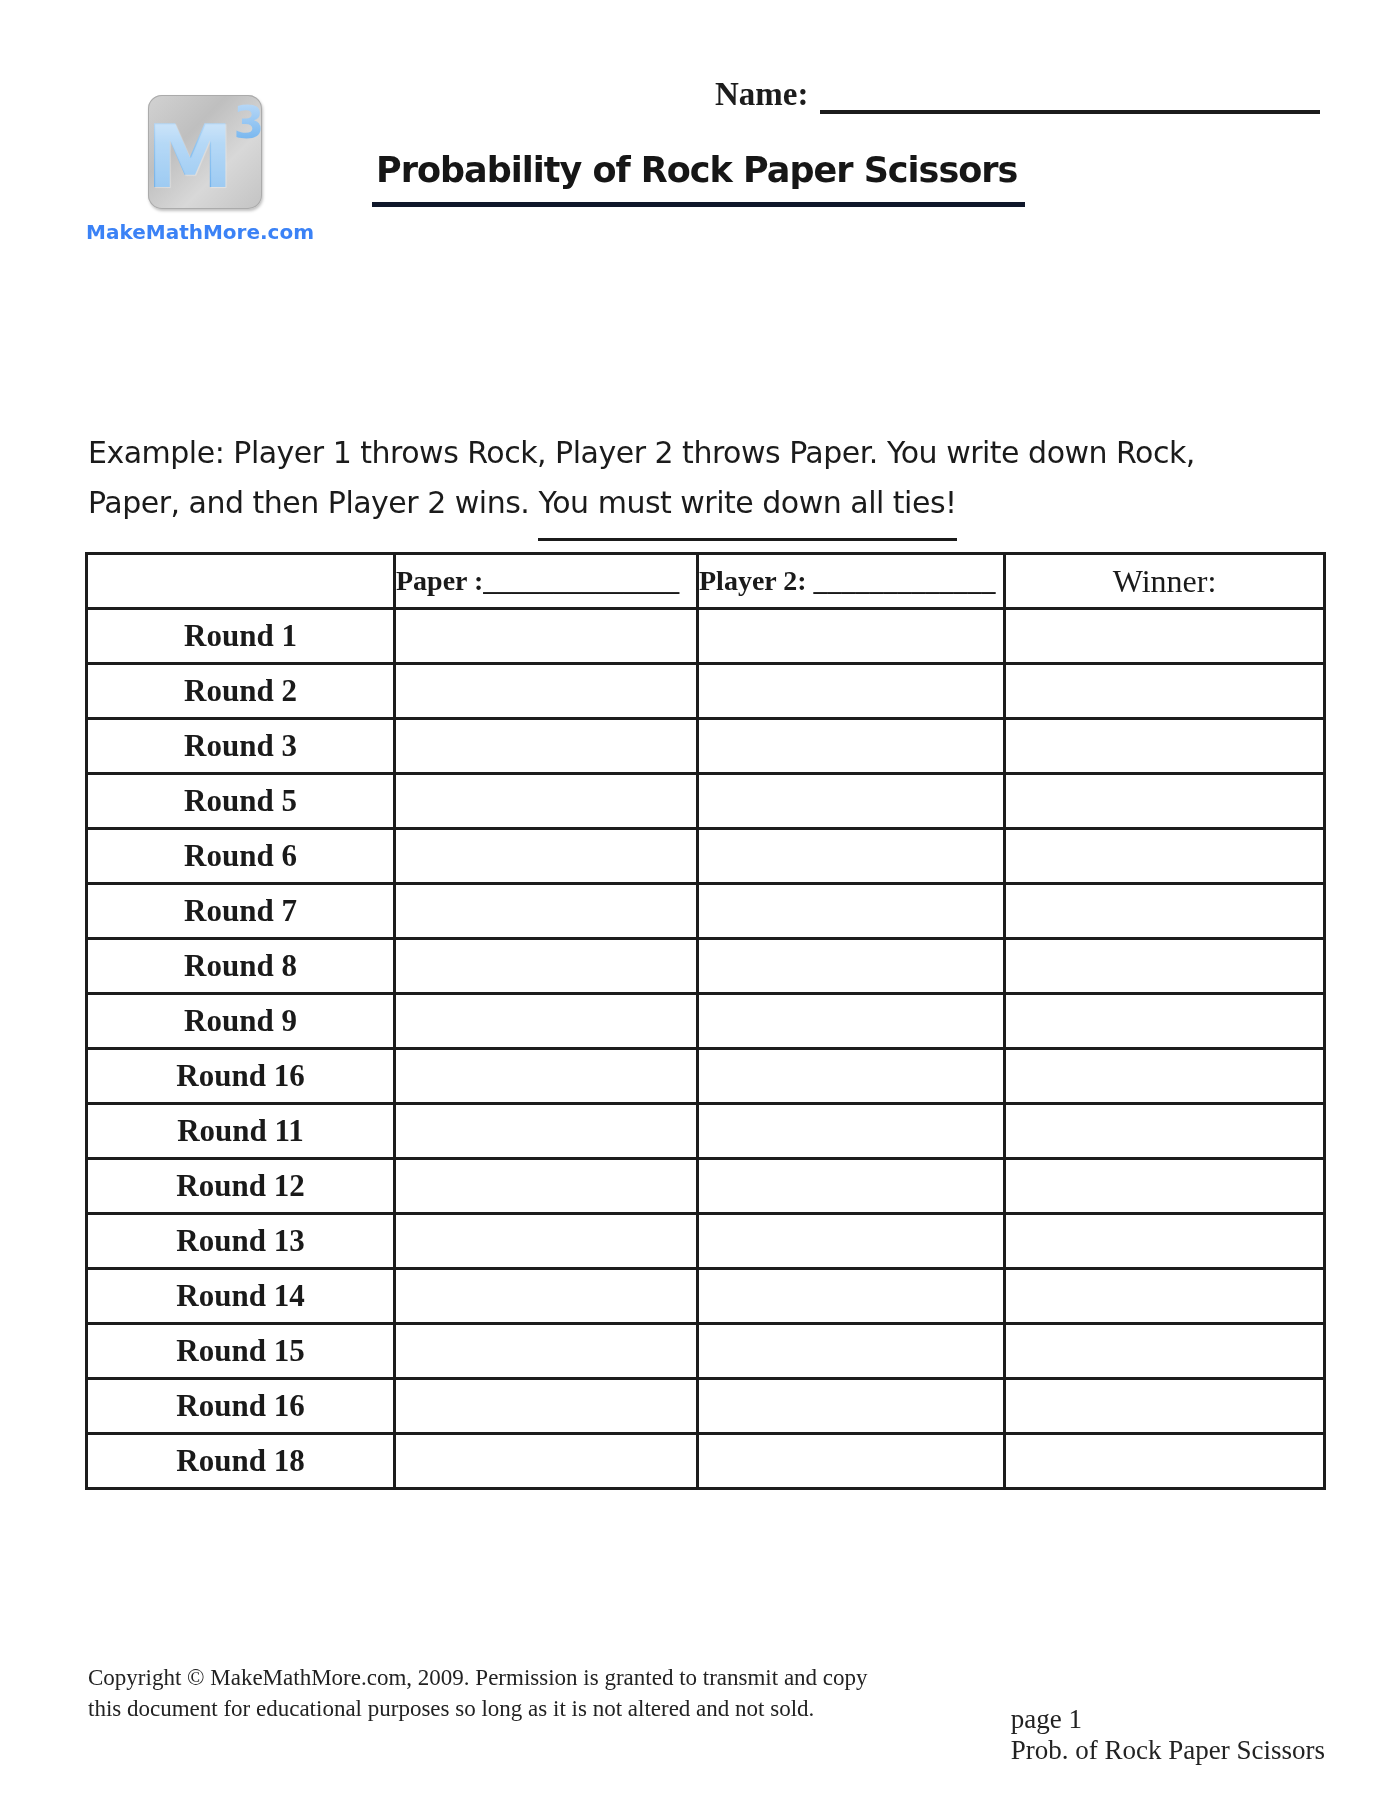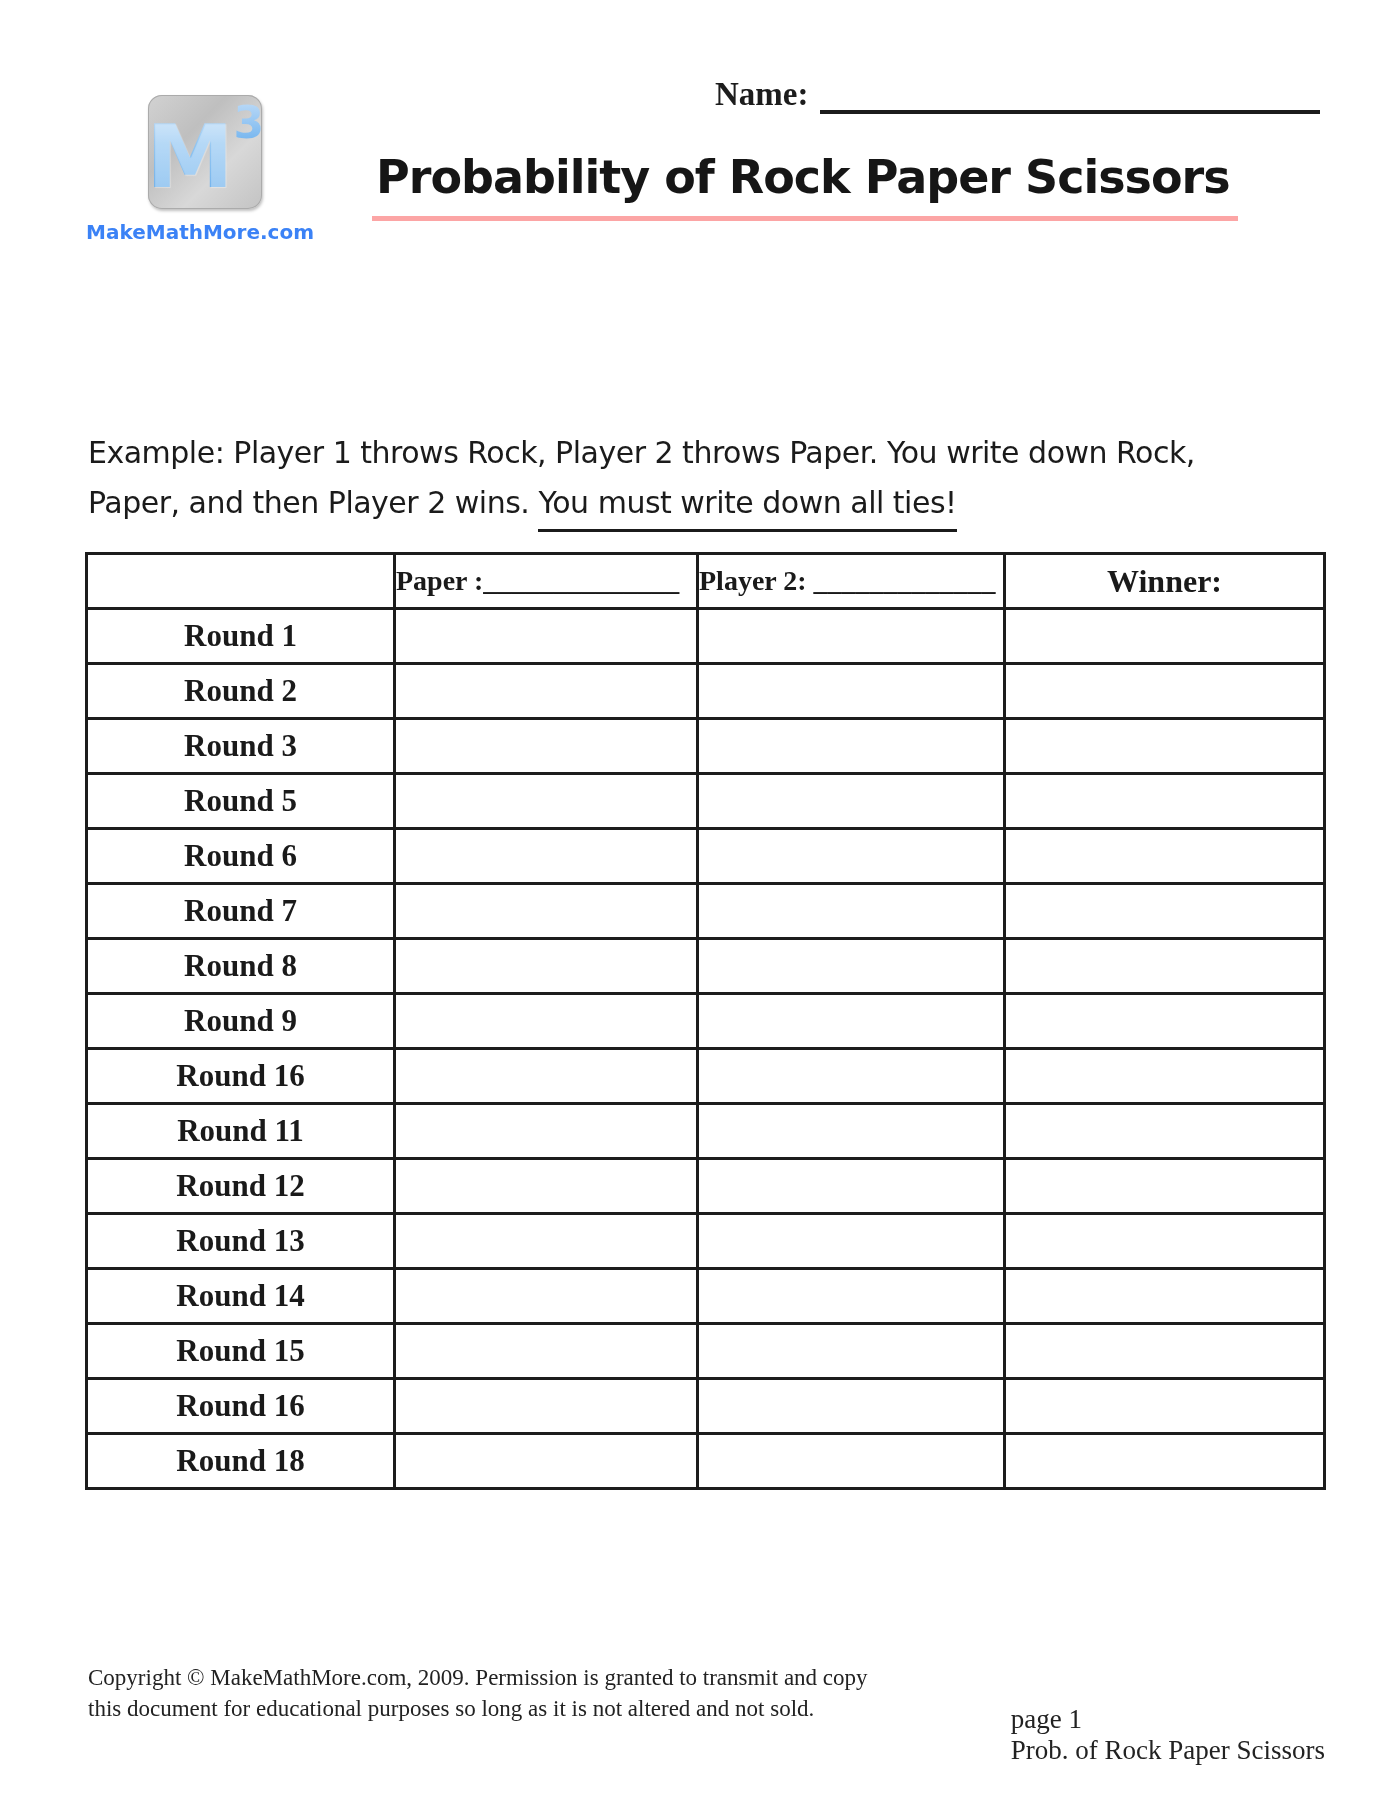--- a/index.html
+++ b/index.html
@@ -81,11 +81,11 @@
     left: 372px; top: 150px;
     font-family: "DejaVu Sans", sans-serif;
     font-weight: bold;
-    font-size: 46px;
+    font-size: 35px;
     letter-spacing: -1px;
     color: #161616;
     padding: 0 8px 12px 4px;
-    border-bottom: 5px solid #fca5a5;
+    border-bottom: 5px solid #0f172a;
     white-space: nowrap;
   }
 

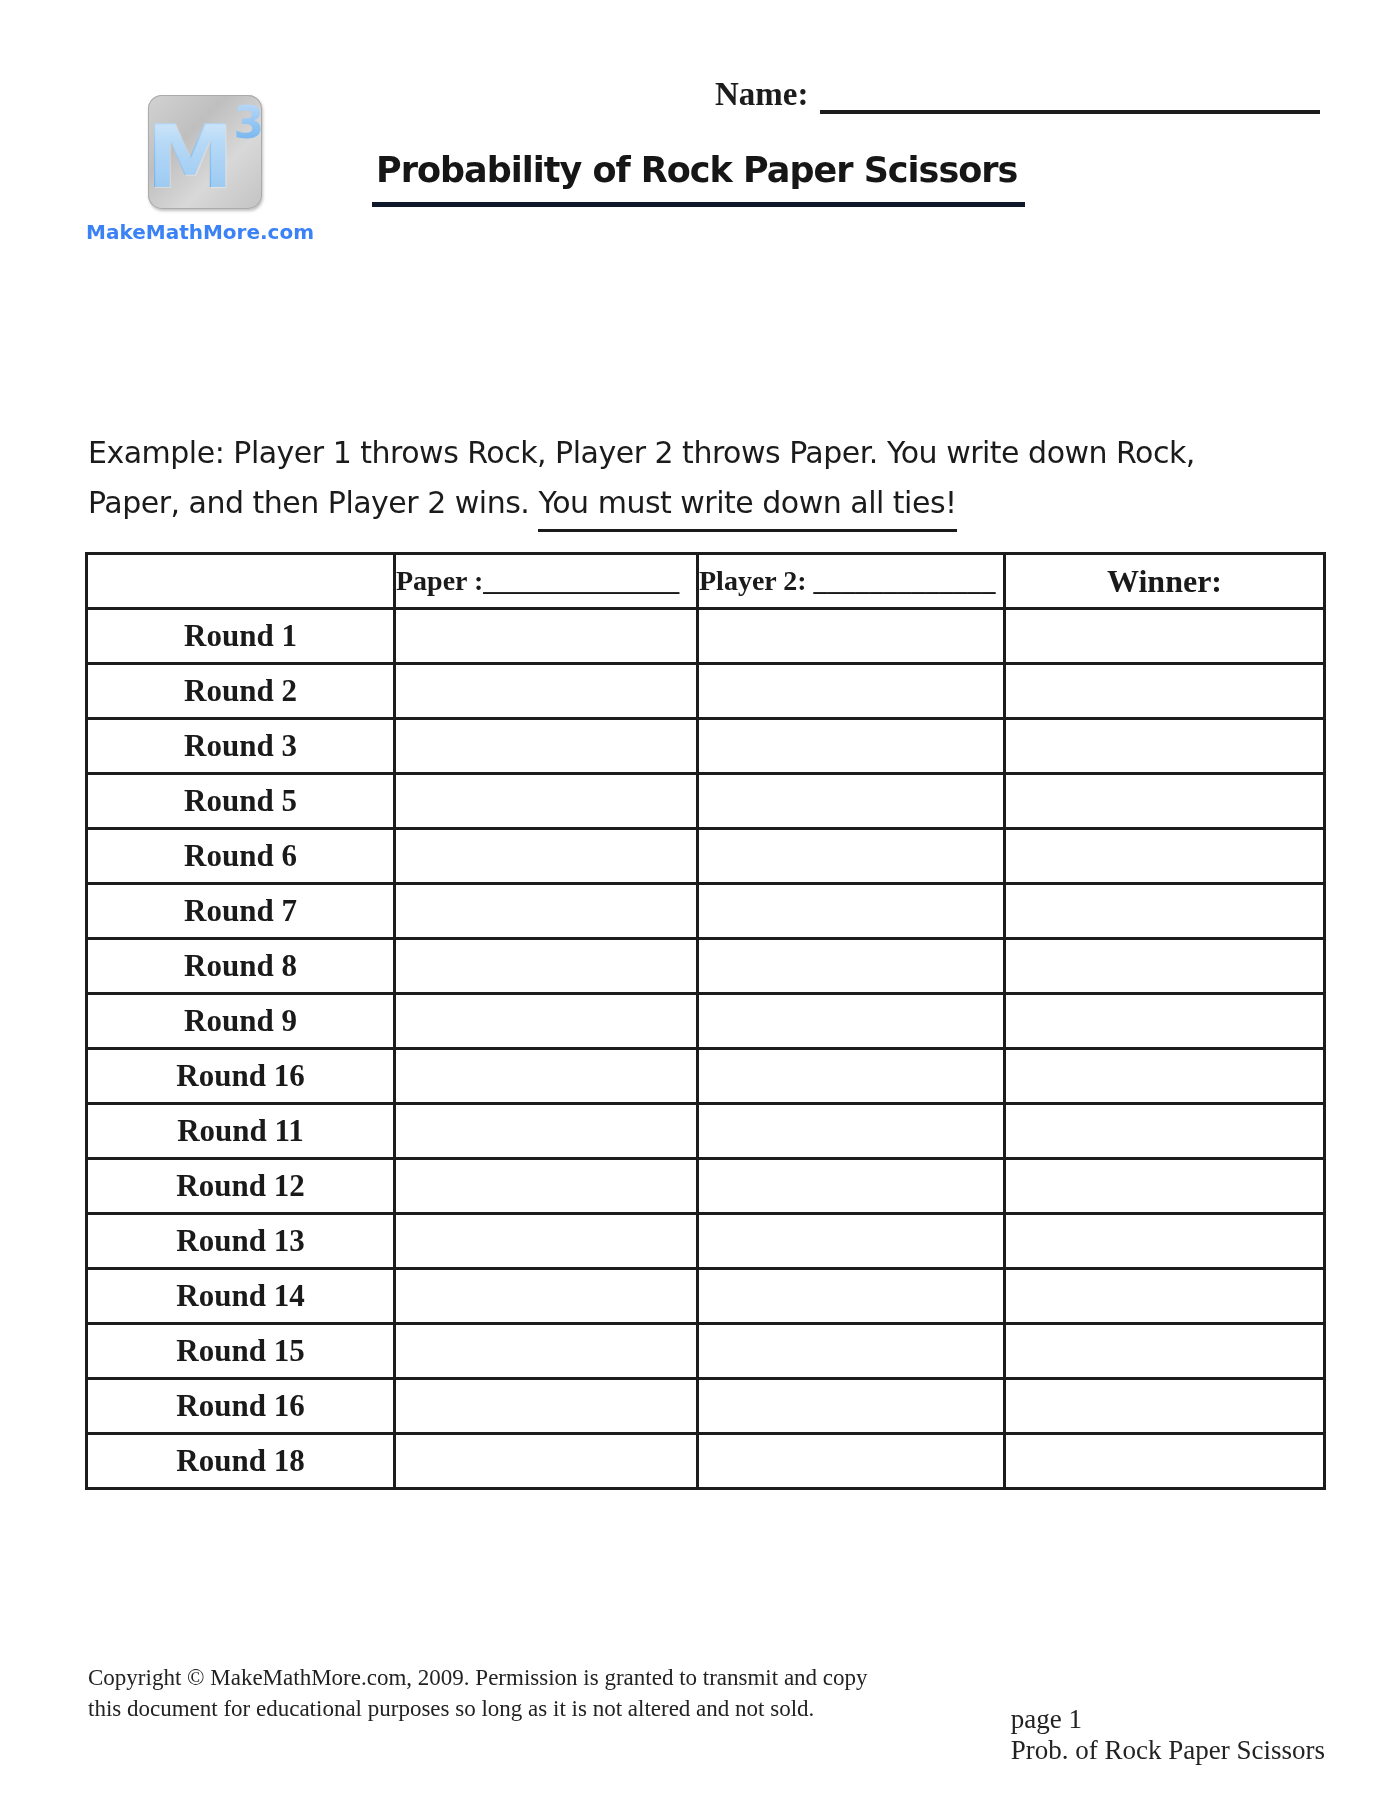--- a/index.html
+++ b/index.html
@@ -104,7 +104,7 @@
   .example { top: 428px; }
   .hand .ul {
     border-bottom: 3px solid #1b1b1b;
-    padding-bottom: 9px;
+    padding-bottom: 18px;
   }
 
   

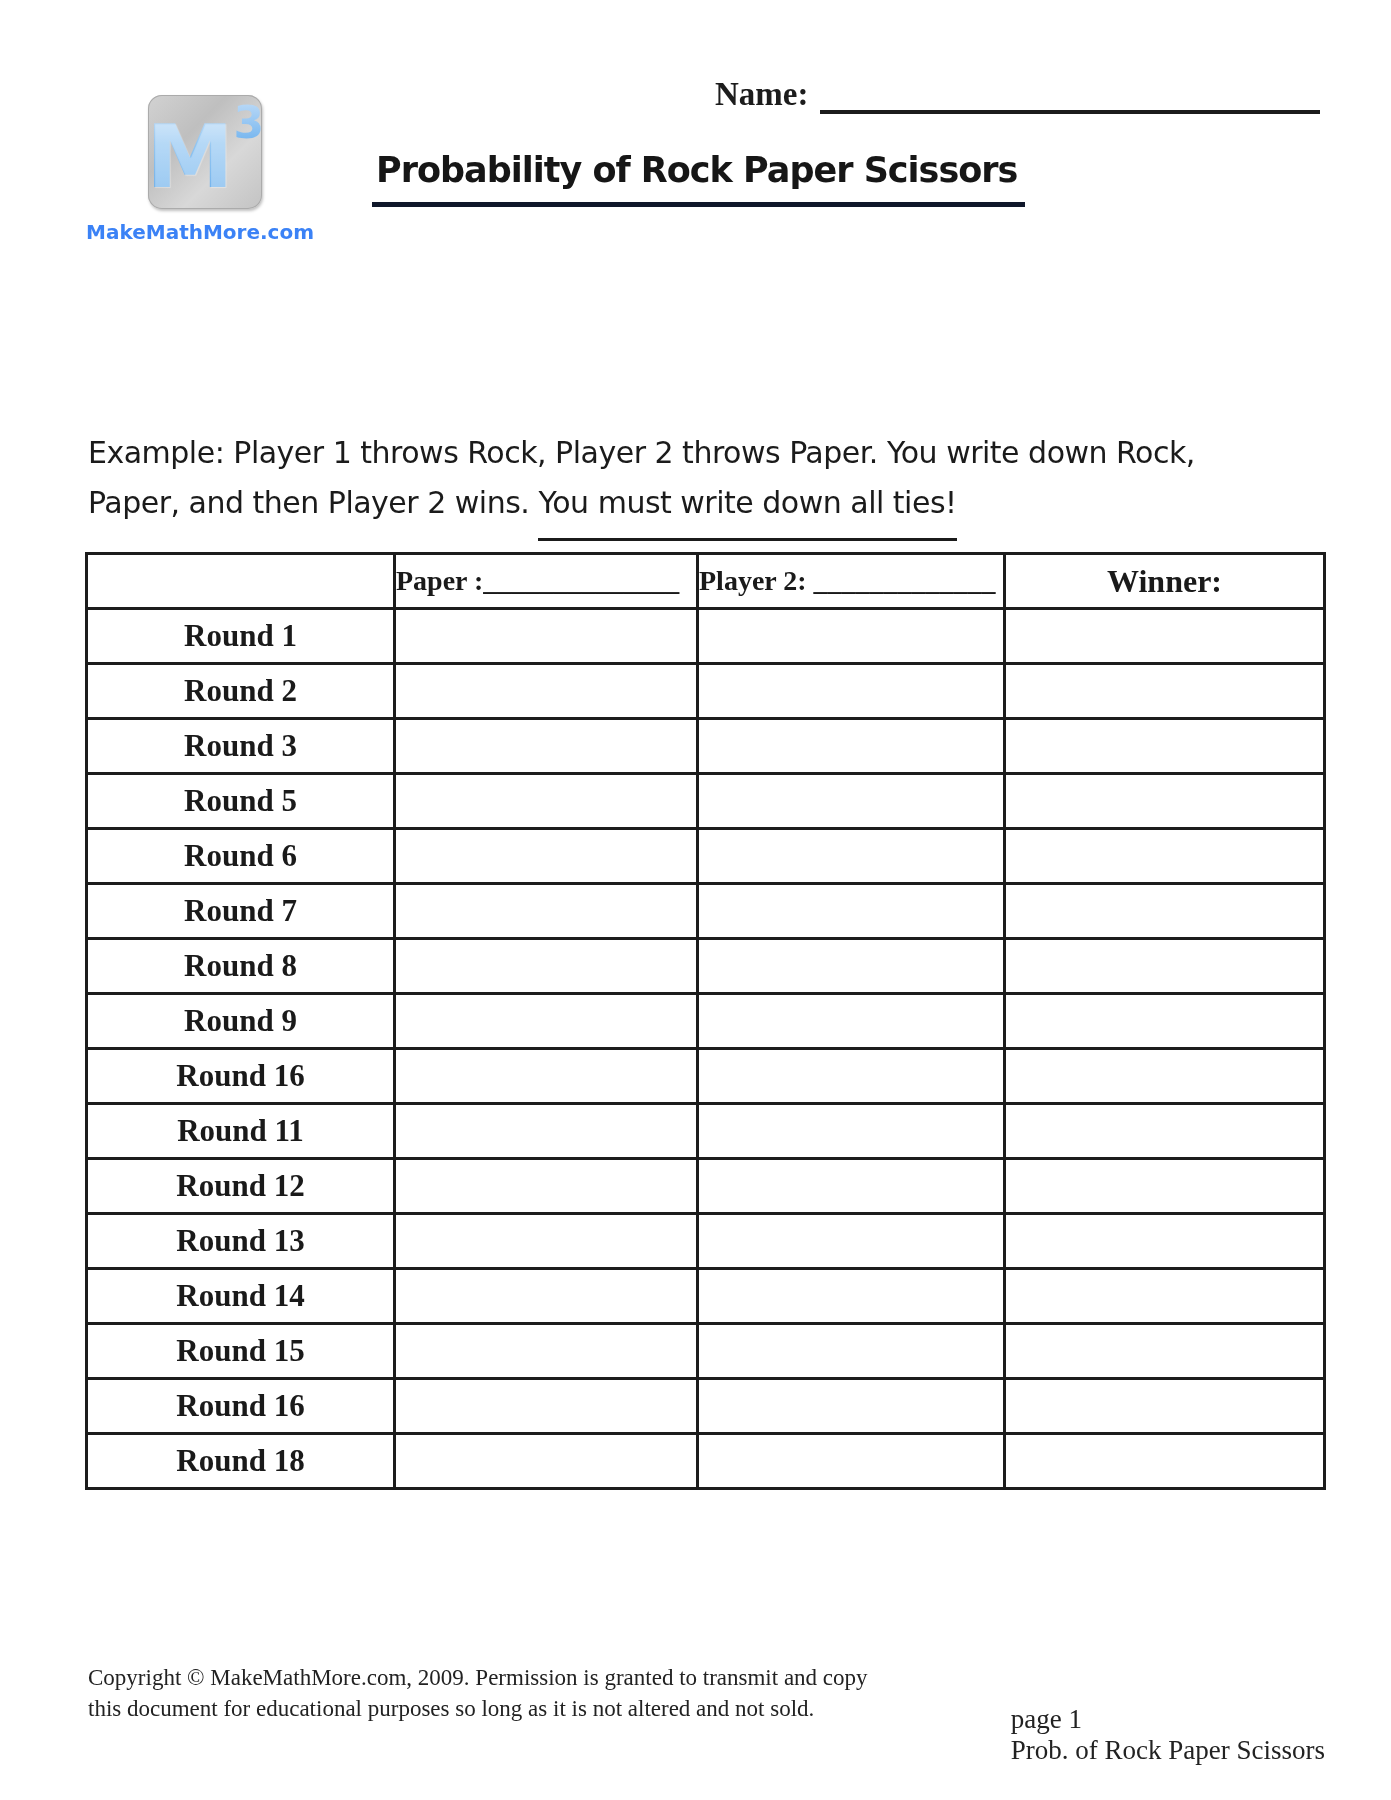--- a/index.html
+++ b/index.html
@@ -136,7 +136,7 @@
   }
   th.winner-head {
     font-family: "Liberation Serif", serif;
-    font-weight: bold;
+    font-weight: normal;
     font-size: 32px;
     text-align: center;
   }

